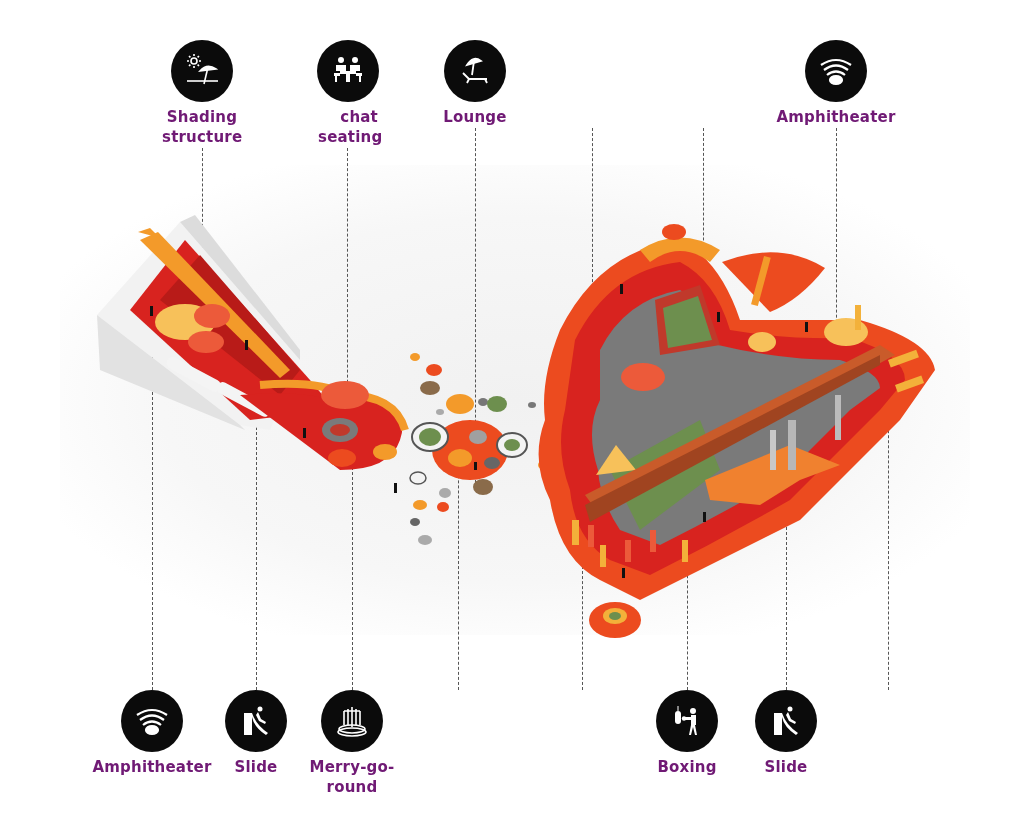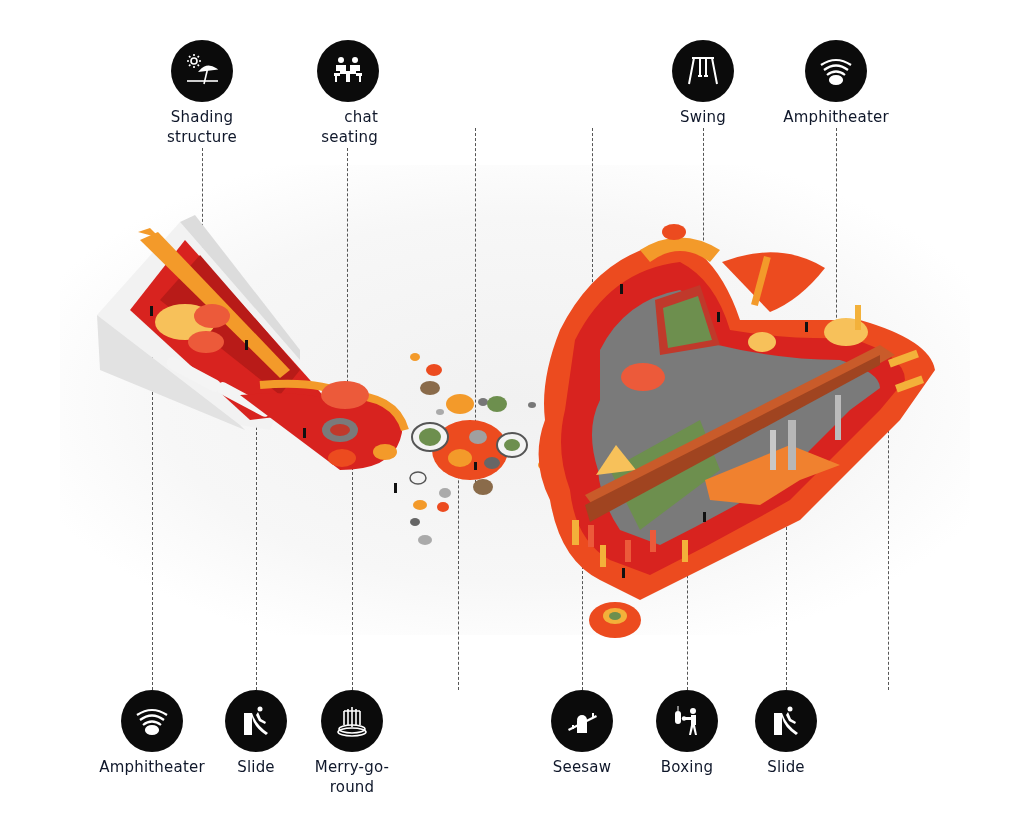--- a/index.html
+++ b/index.html
@@ -9,7 +9,7 @@
   .callout { position: absolute; width: 140px; text-align: center; }
   .callout .disc { width: 62px; height: 62px; border-radius: 50%; background: #0b0b0b; margin: 0 auto; position: relative; display: flex; align-items: center; justify-content: center; }
   .callout .disc svg { width: 40px; height: 40px; }
-  .callout .label { font-weight: normal; font-size: 15px; line-height: 20px; color: #0f172a; margin-top: 5px; letter-spacing: 0.2px; }
+  .callout .label { font-weight: bold; font-size: 15px; line-height: 20px; color: #701a75; margin-top: 5px; letter-spacing: 0.2px; }
   .leader { position: absolute; width: 0; border-left: 1.4px dashed #555; }
   svg.illus { position: absolute; left: 0; top: 0; }
 </style>

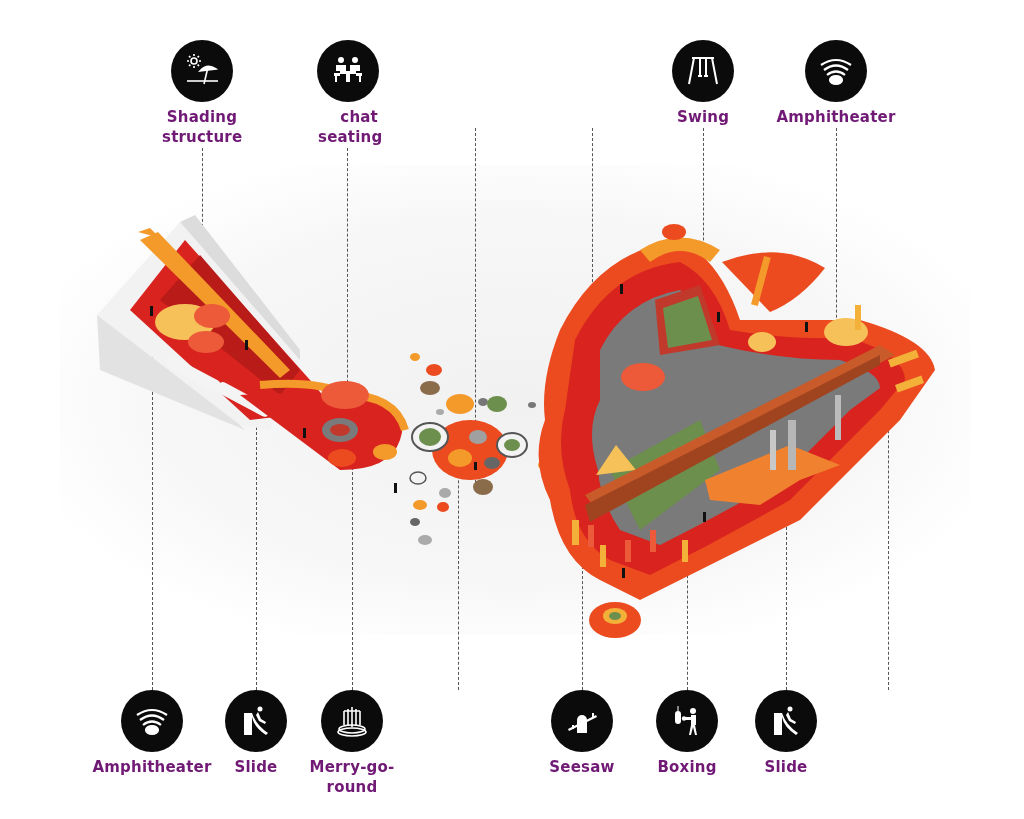--- a/index.html
+++ b/index.html
@@ -173,6 +173,17 @@
     <div class="label" style="width:60px; margin-left:40px;">chat seating</div>
   </div>
 
+  <div class="callout" style="left:405px; top:40px;">
+    <div class="disc">
+      <svg viewBox="0 0 40 40" fill="none" stroke="#fff" stroke-width="1.8">
+        <path d="M12 14 Q18 4 26 10 Z" fill="#fff"></path>
+        <path d="M19 10 L17 24"></path>
+        <path d="M8 22 L14 28 H32"></path>
+        <path d="M14 28 L12 32 M30 28 L32 32"></path>
+      </svg>
+    </div>
+    <div class="label">Lounge</div>
+  </div>
 
 
   <div class="callout" style="left:633px; top:40px;">

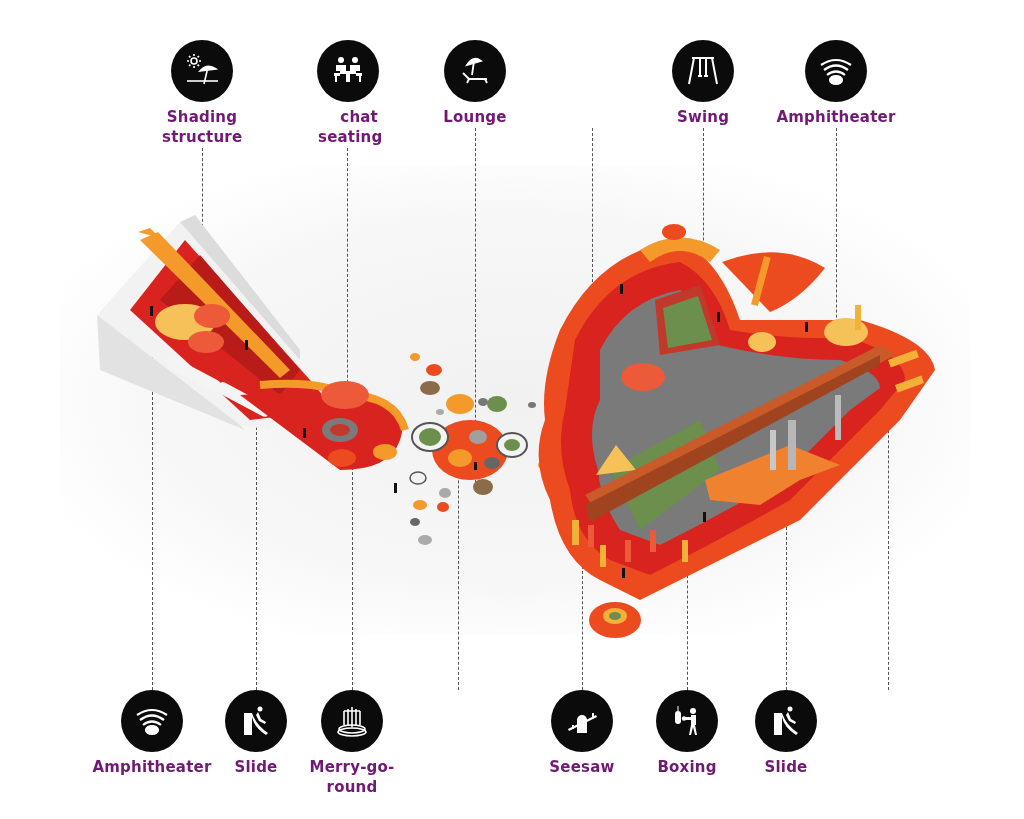--- a/index.html
+++ b/index.html
@@ -186,17 +186,6 @@
   </div>
 
 
-  <div class="callout" style="left:633px; top:40px;">
-    <div class="disc">
-      <svg viewBox="0 0 40 40" fill="none" stroke="#fff" stroke-width="2">
-        <path d="M9 7h22"></path>
-        <path d="M11 7L6 33M29 7l5 26"></path>
-        <path d="M17 7v18M23 7v18"></path>
-        <path d="M15 25h4M21 25h4"></path>
-      </svg>
-    </div>
-    <div class="label">Swing</div>
-  </div>
 
   <div class="callout" style="left:766px; top:40px;">
     <div class="disc">

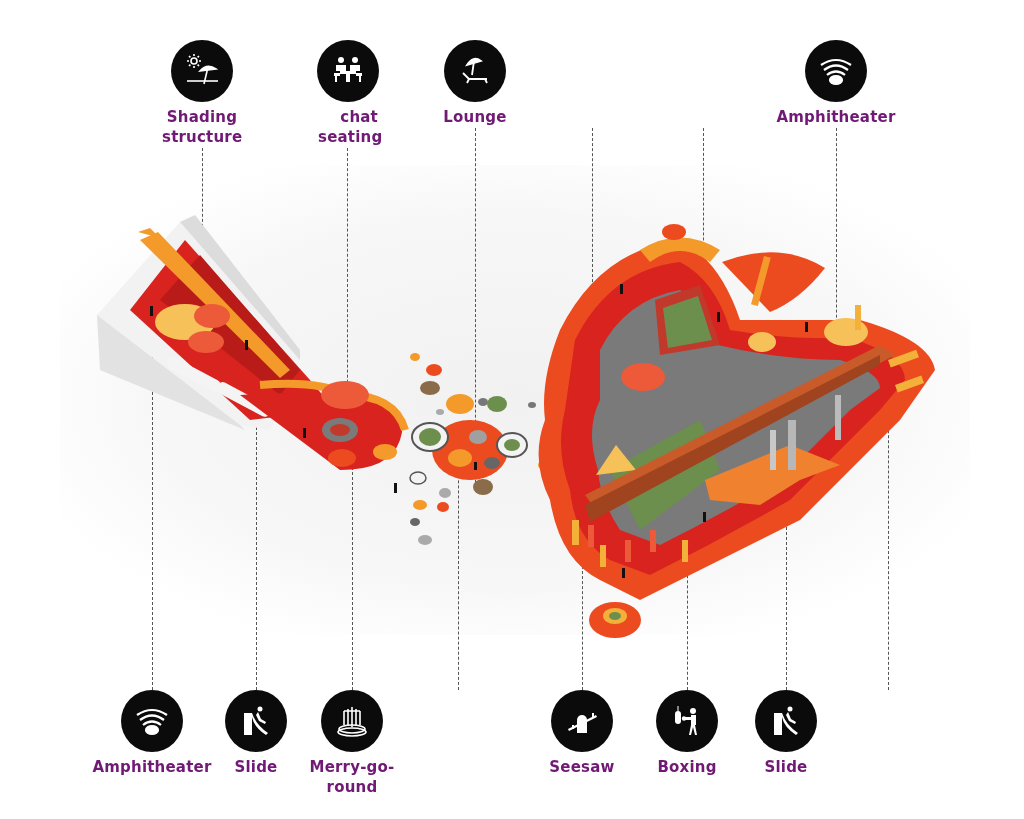--- a/index.html
+++ b/index.html
@@ -238,18 +238,6 @@
   </div>
 
 
-  <div class="callout" style="left:512px; top:690px;">
-    <div class="disc">
-      <svg viewBox="0 0 40 40" fill="#fff">
-        <path d="M6 28 L34 14 L35 16 L7 30 Z"></path>
-        <path d="M15 20h10v12H15z"></path>
-        <circle cx="20" cy="19" r="5"></circle>
-        <rect x="10" y="24" width="2" height="4"></rect>
-        <rect x="30" y="12" width="2" height="4"></rect>
-      </svg>
-    </div>
-    <div class="label">Seesaw</div>
-  </div>
 
   <div class="callout" style="left:617px; top:690px;">
     <div class="disc">

